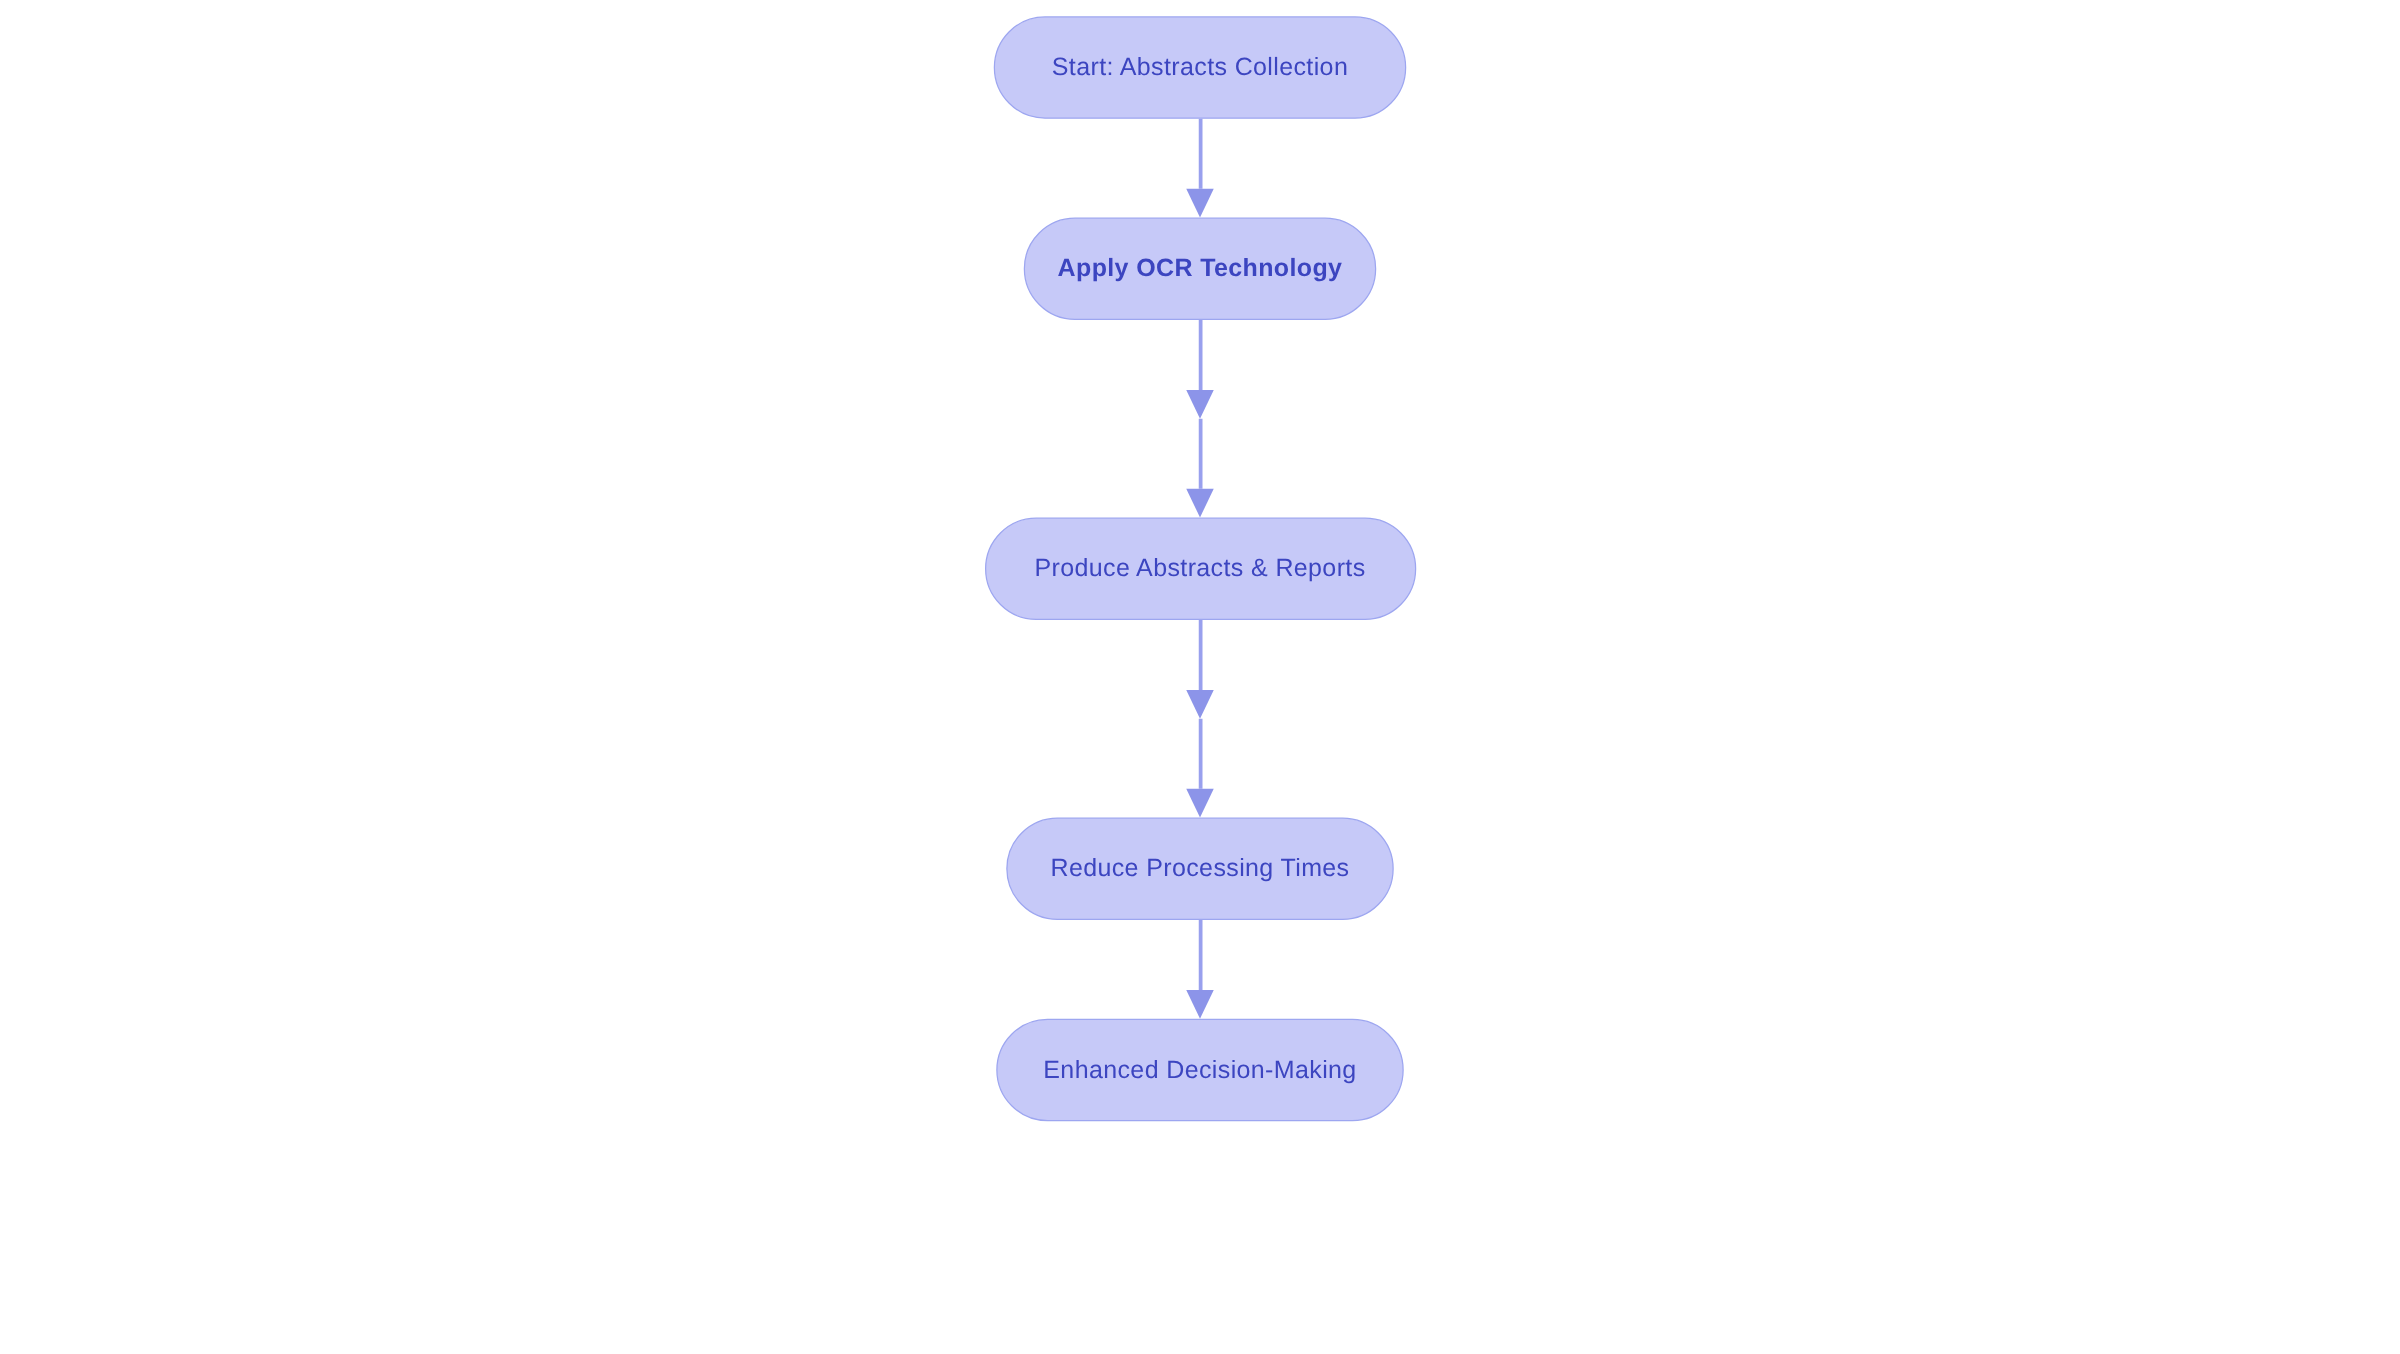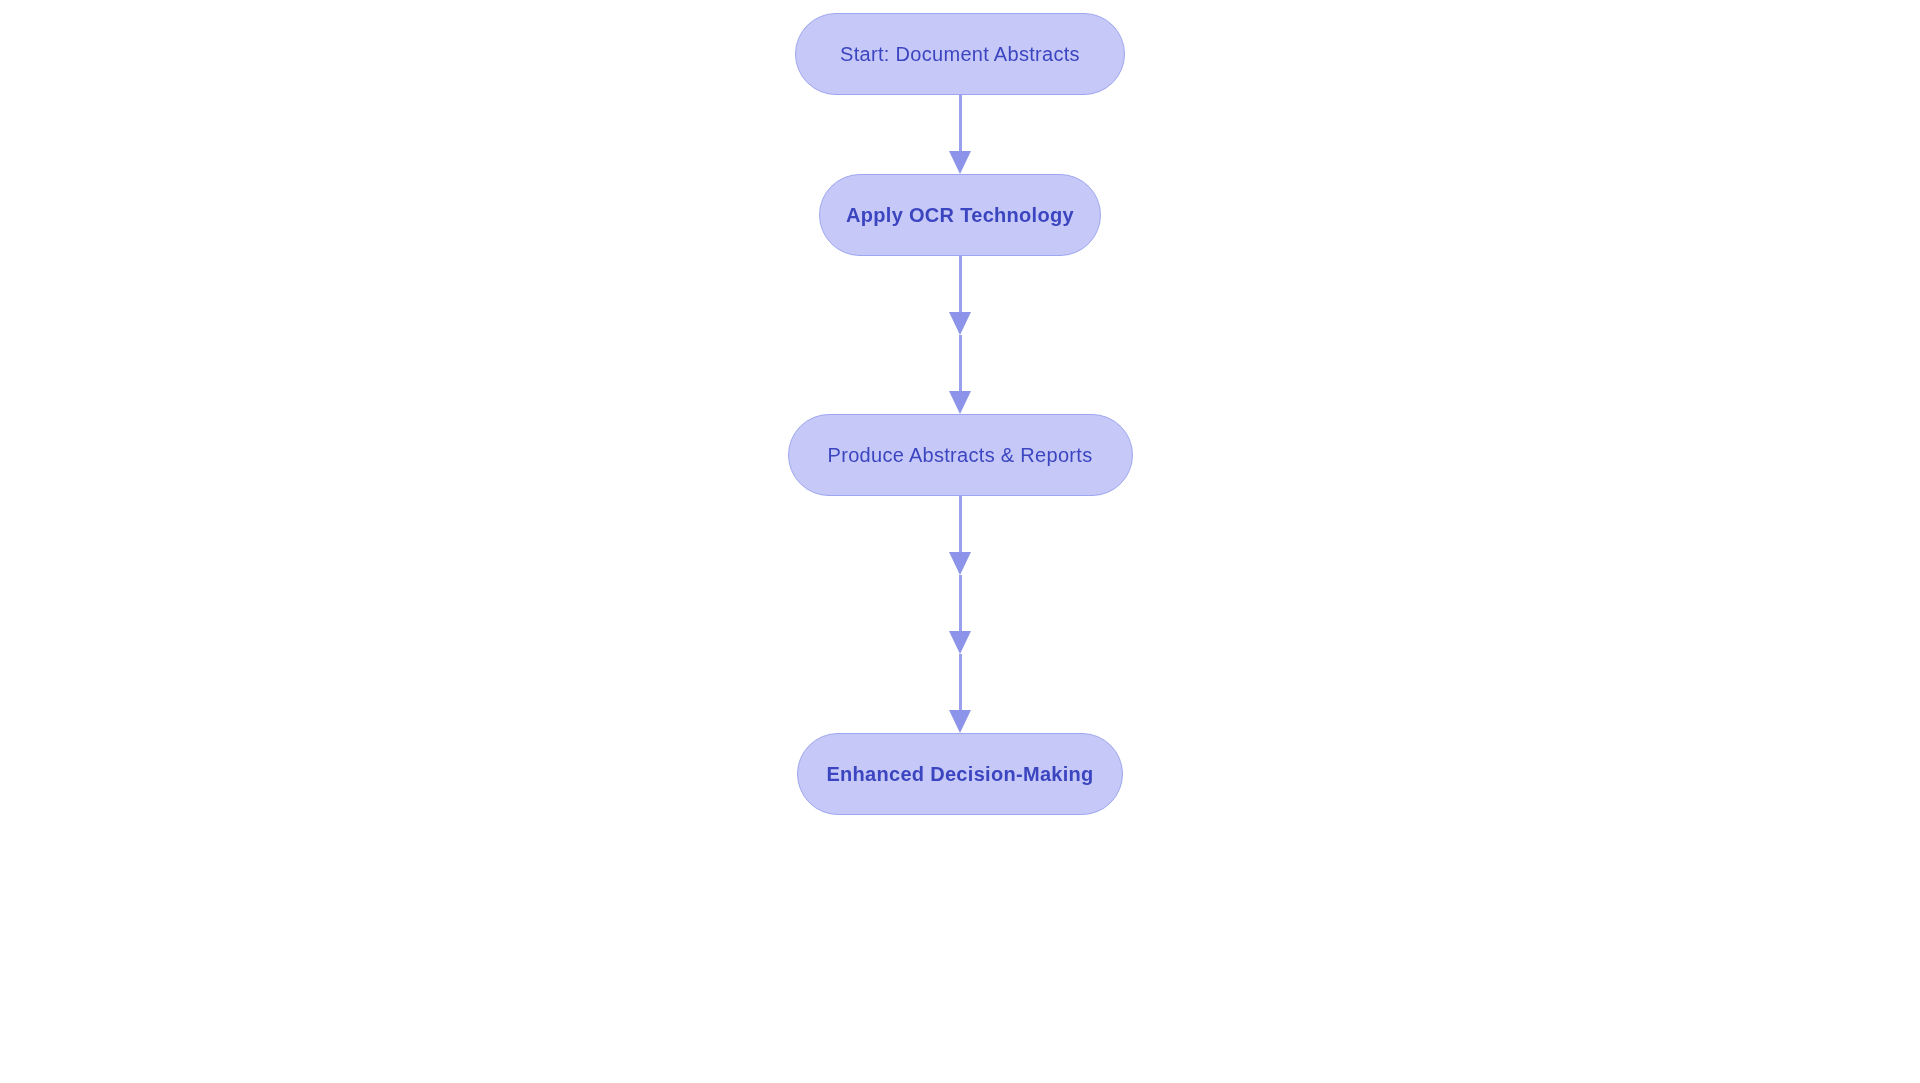--- a/index.html
+++ b/index.html
@@ -68,7 +68,7 @@
 
 <div class="flow" id="flow">
     <div class="node" style="width: 330px;">
-      <span class="node-label">Start: Document Abstracts</span>
+      <span class="node-label">Start: Abstracts Collection</span>
     </div>
     <div class="arrow">
       <div class="arrow-line"></div>

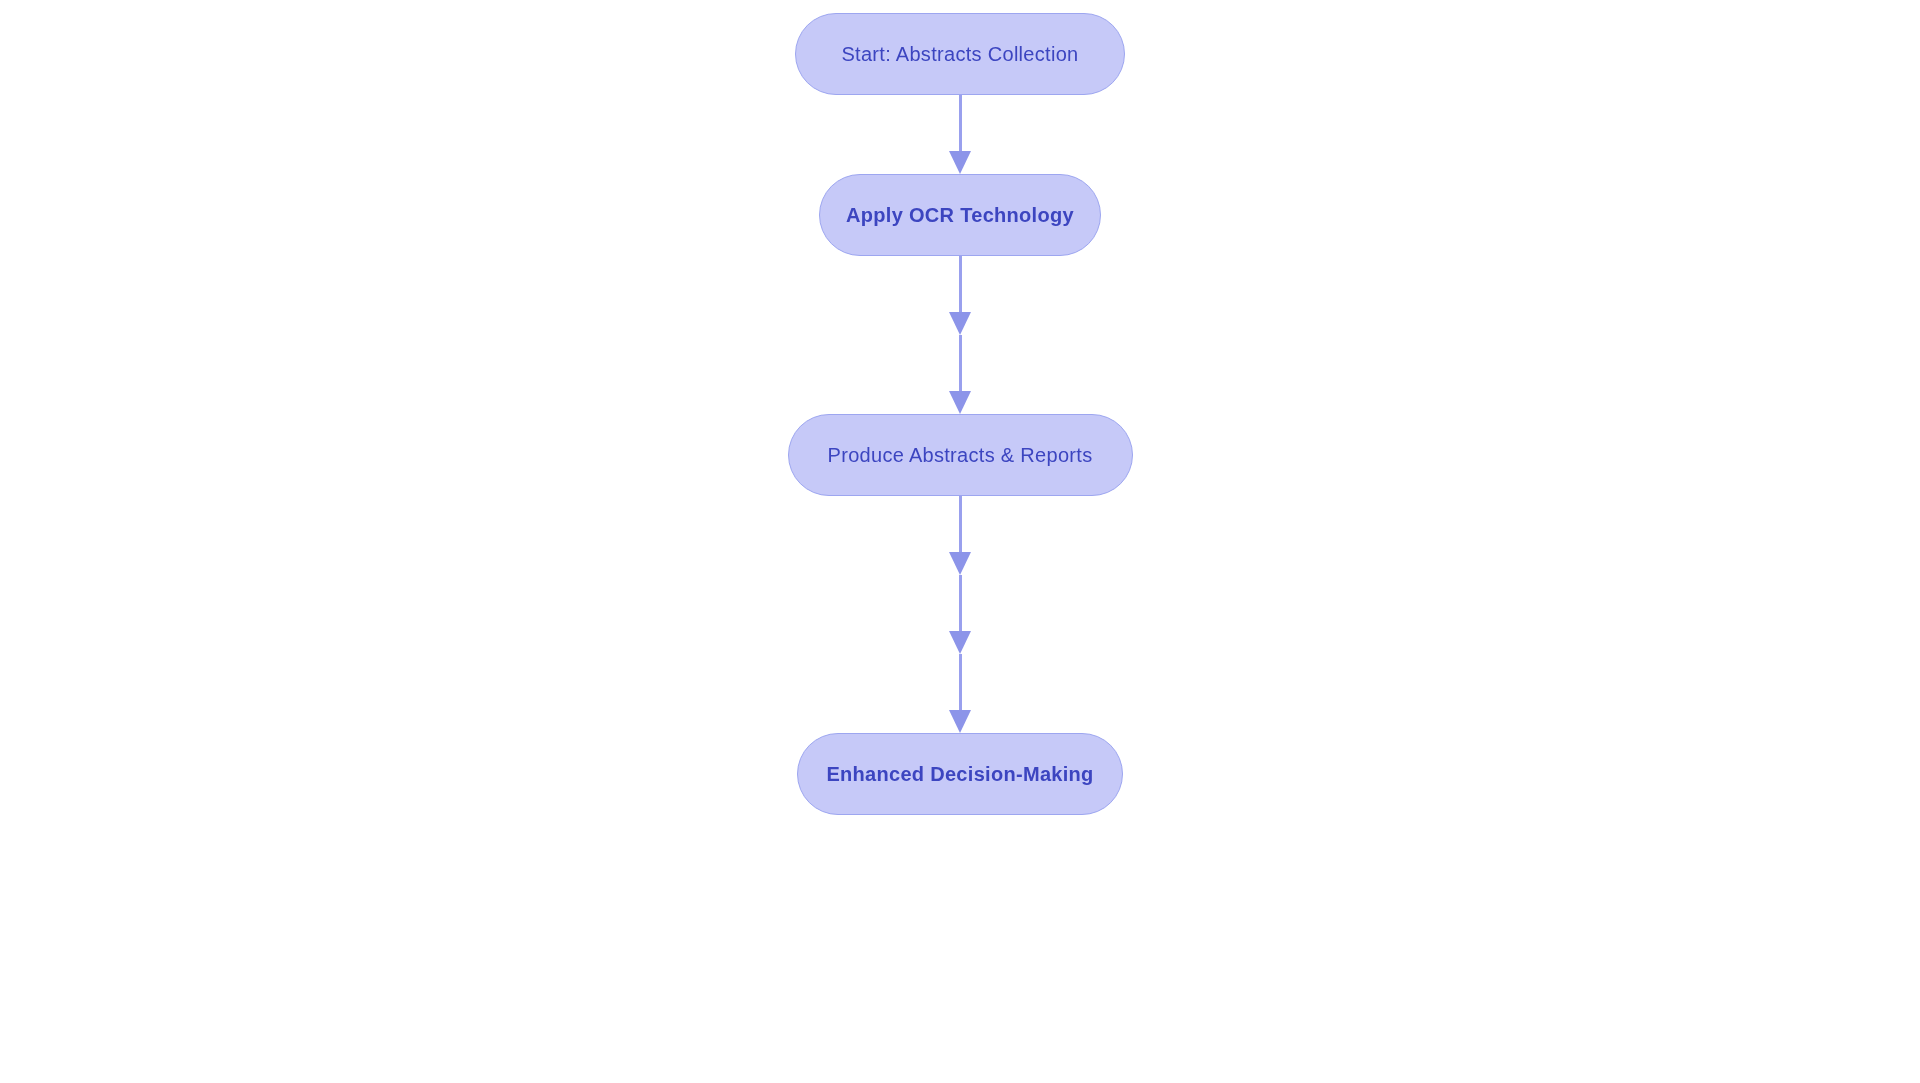--- a/index.html
+++ b/index.html
@@ -96,6 +96,9 @@
       <div class="arrow-line"></div>
       <div class="arrow-head"></div>
     </div>
+    <div class="node" style="width: 310px;">
+      <span class="node-label">Reduce Processing Times</span>
+    </div>
     <div class="arrow">
       <div class="arrow-line"></div>
       <div class="arrow-head"></div>

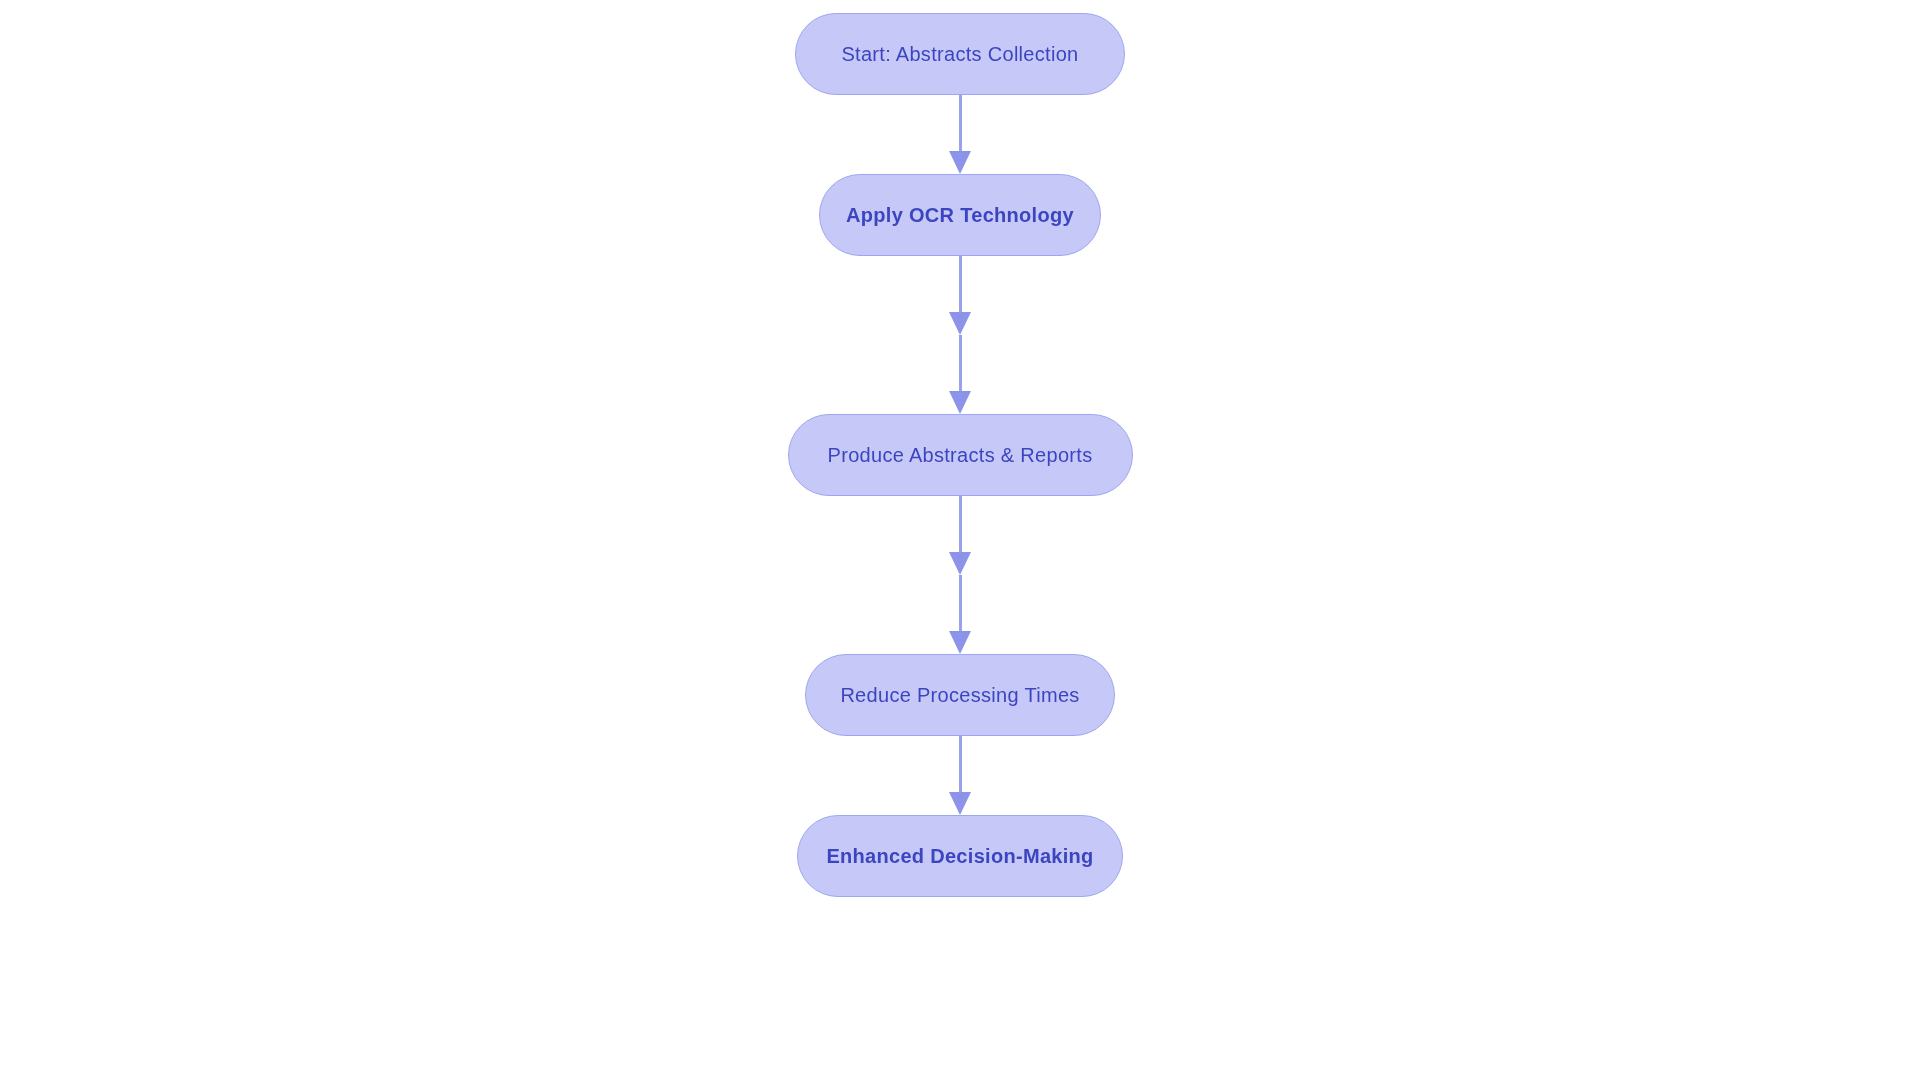--- a/index.html
+++ b/index.html
@@ -103,7 +103,7 @@
       <div class="arrow-line"></div>
       <div class="arrow-head"></div>
     </div>
-    <div class="node" style="width: 326px; font-weight: bold;">
+    <div class="node" style="width: 326px;">
       <span class="node-label">Enhanced Decision-Making</span>
     </div>
   </div>

